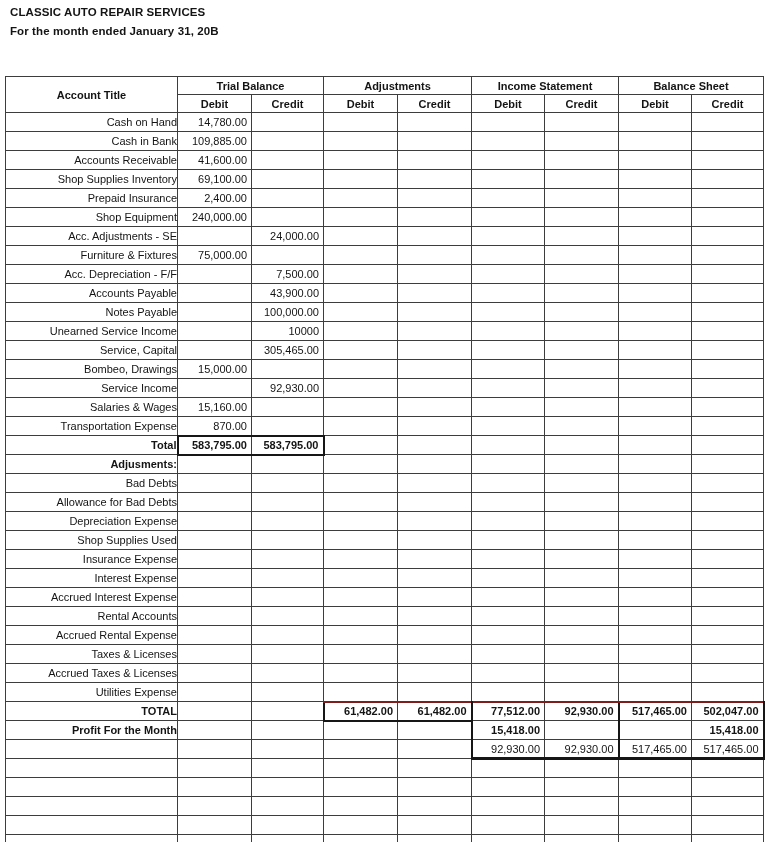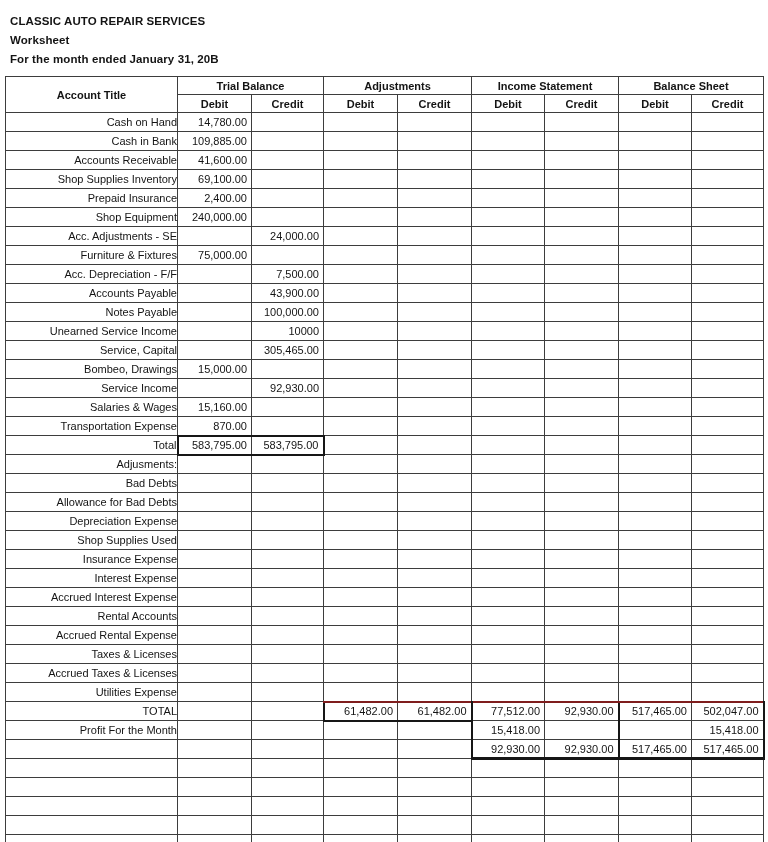--- a/index.html
+++ b/index.html
@@ -14,7 +14,7 @@
   }
   .titles {
     position: absolute;
-    top: 15px;
+    top: 6px;
     left: 10px;
   }
   .titles div {

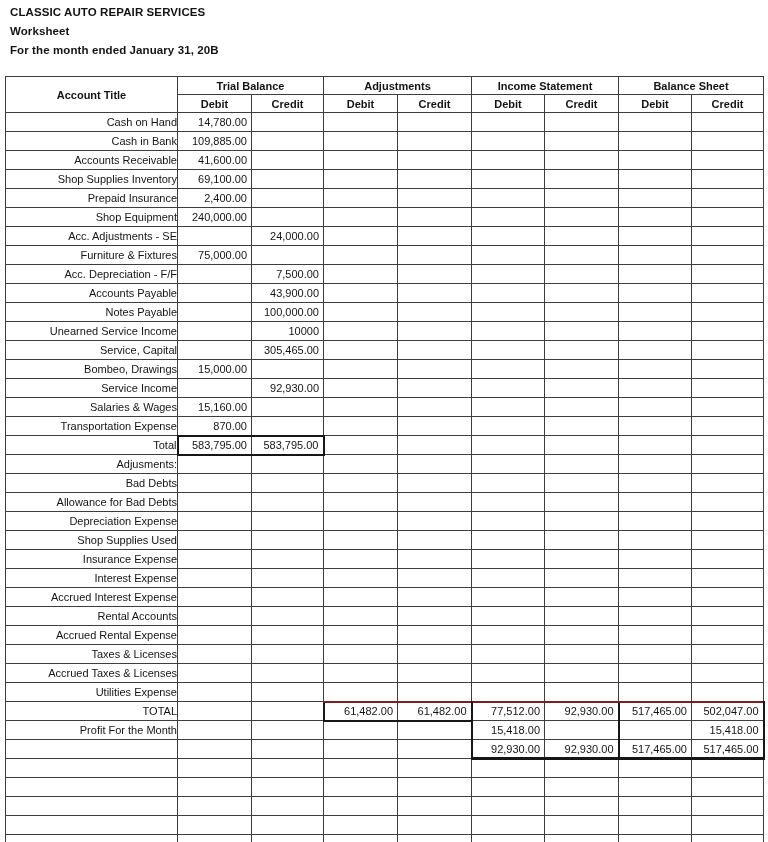--- a/index.html
+++ b/index.html
@@ -72,7 +72,6 @@
 
 <div class="titles">
   <div>CLASSIC AUTO REPAIR SERVICES</div>
-  <div>Worksheet</div>
   <div>For the month ended January 31, 20B</div>
 </div>
 

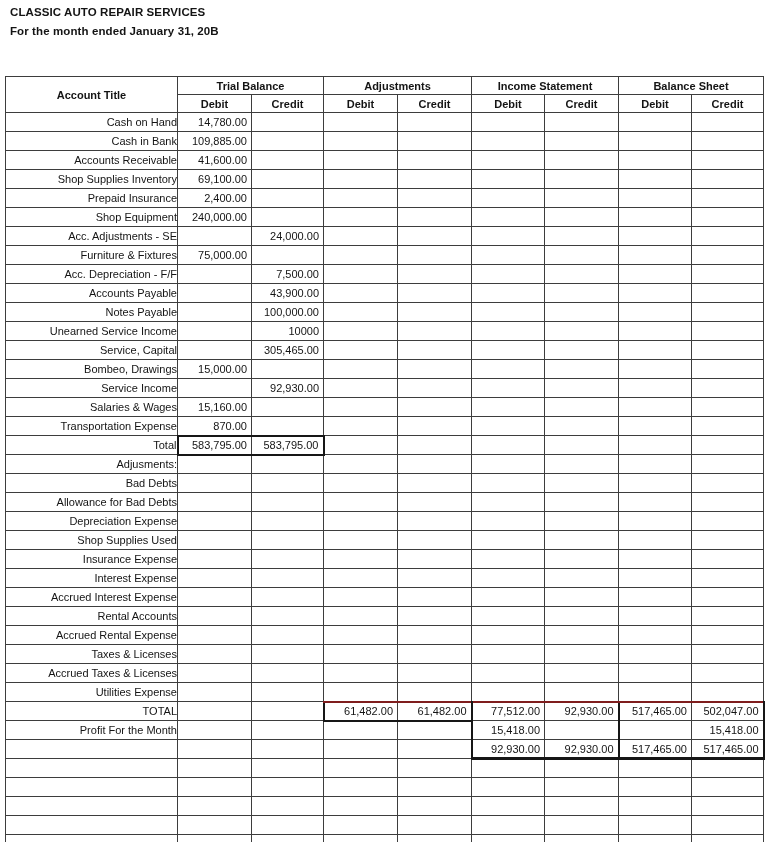--- a/index.html
+++ b/index.html
@@ -47,7 +47,7 @@
   }
   td.acct { text-align: right; padding-left: 4px; }
   td.num  { text-align: right; padding-right: 4px; }
-  tr.bold td { font-weight: normal; }
+  tr.bold td { font-weight: bold; }
   tr.indent td.acct { padding-left: 24px; }
   
   tr.tb-box td:nth-child(2) { border-top: 2px solid #161616; border-bottom: 2px solid #161616; border-left: 2px solid #161616; }

